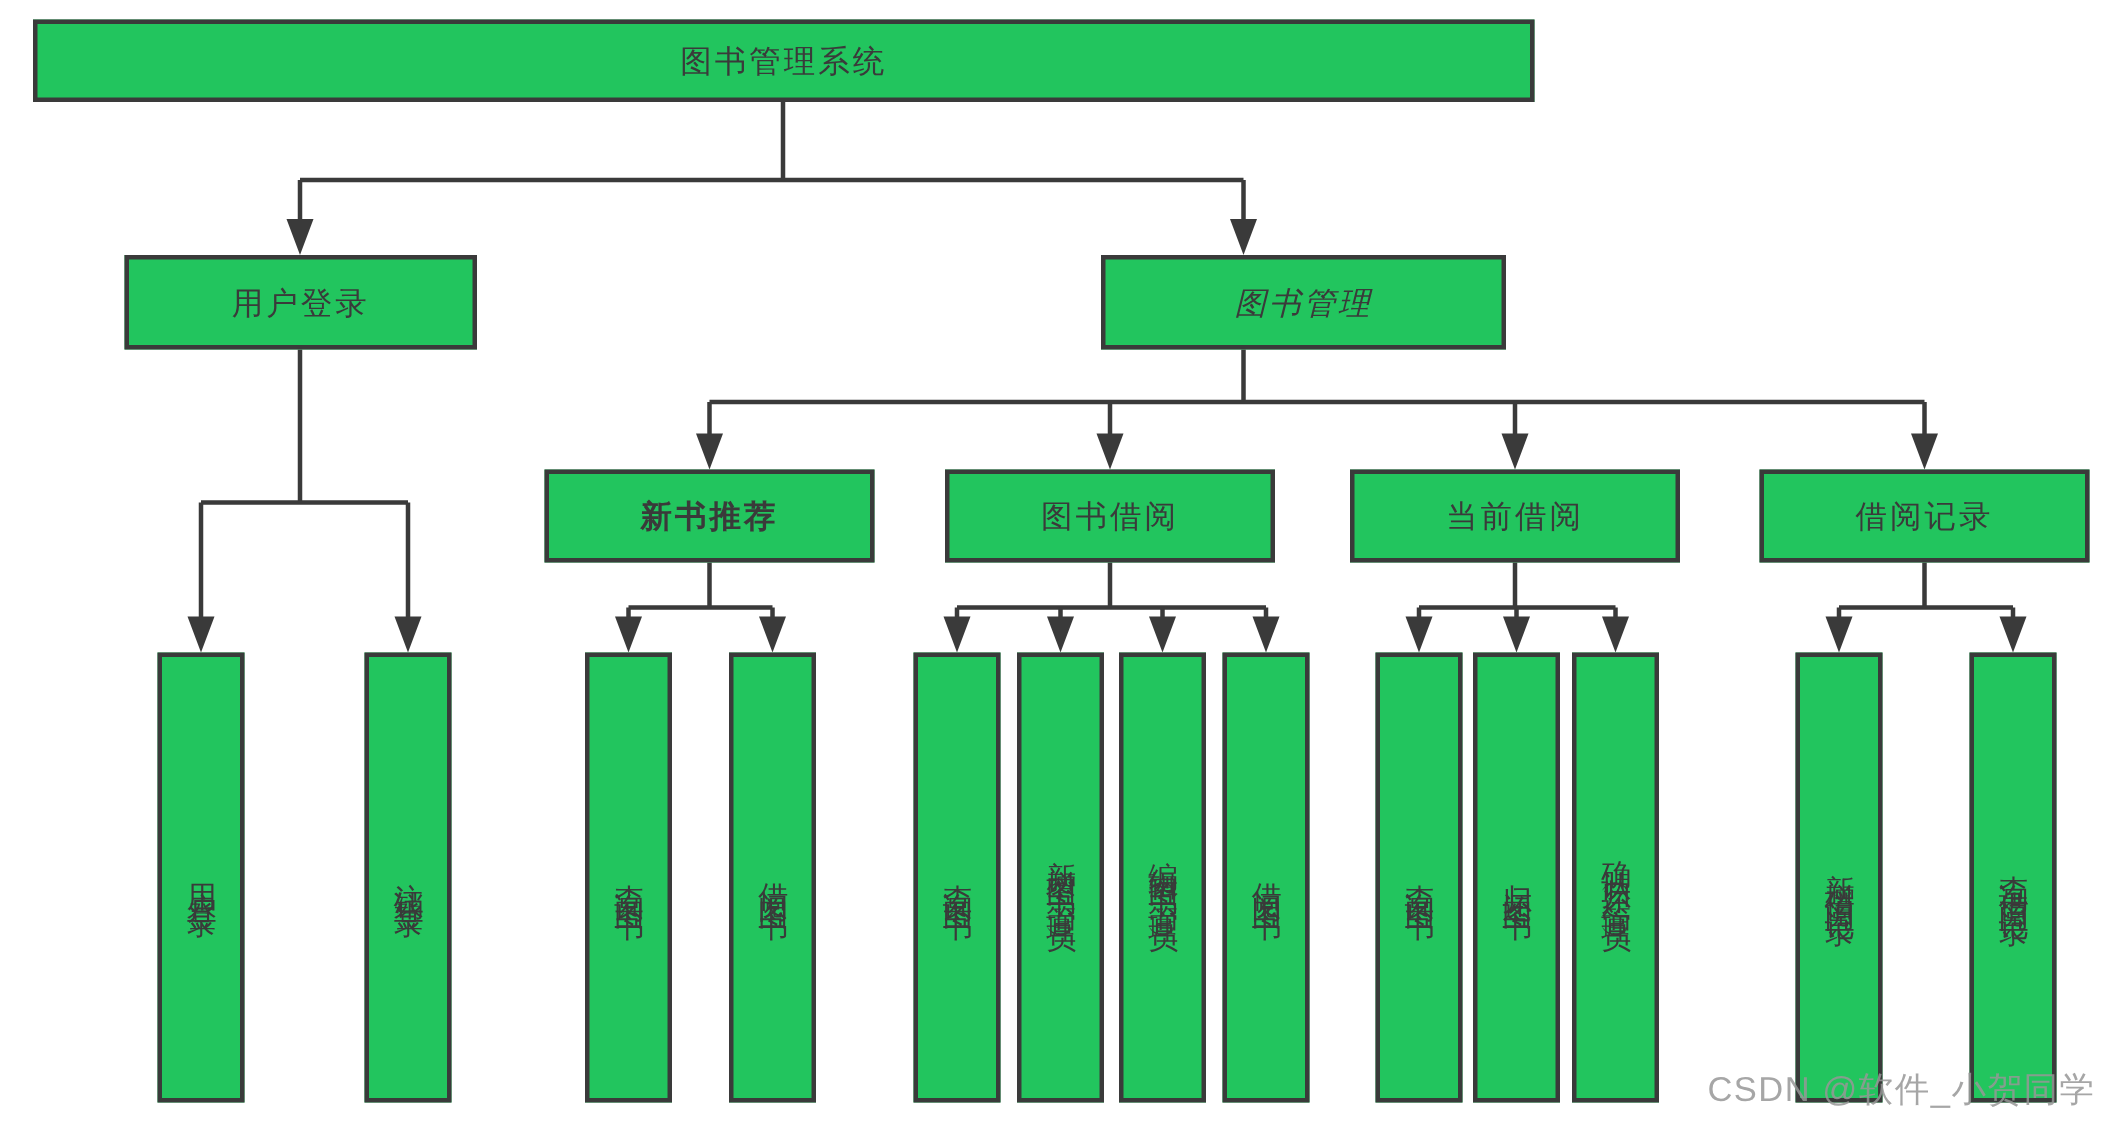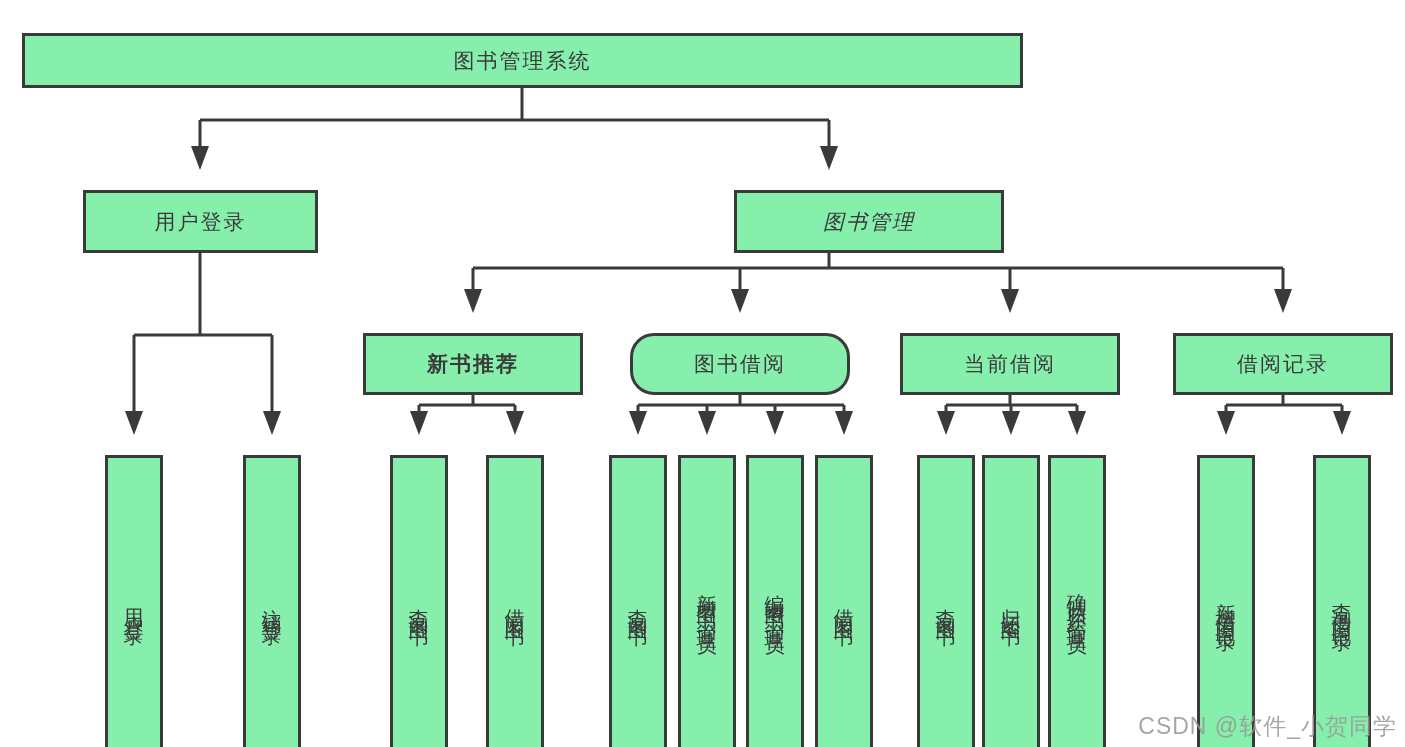--- a/index.html
+++ b/index.html
@@ -19,10 +19,9 @@
     position:absolute;
     box-sizing:border-box;
     border:3px solid var(--line);
-    background:#86efac;
+    background:#22c55e;
     display:flex;align-items:center;justify-content:center;
     color:var(--text);
-    margin-top:20px;
   }
   .hbox{font-size:21px;letter-spacing:2px;}
   .root{left:22px;top:13px;width:1001px;height:55px;font-size:21px;}

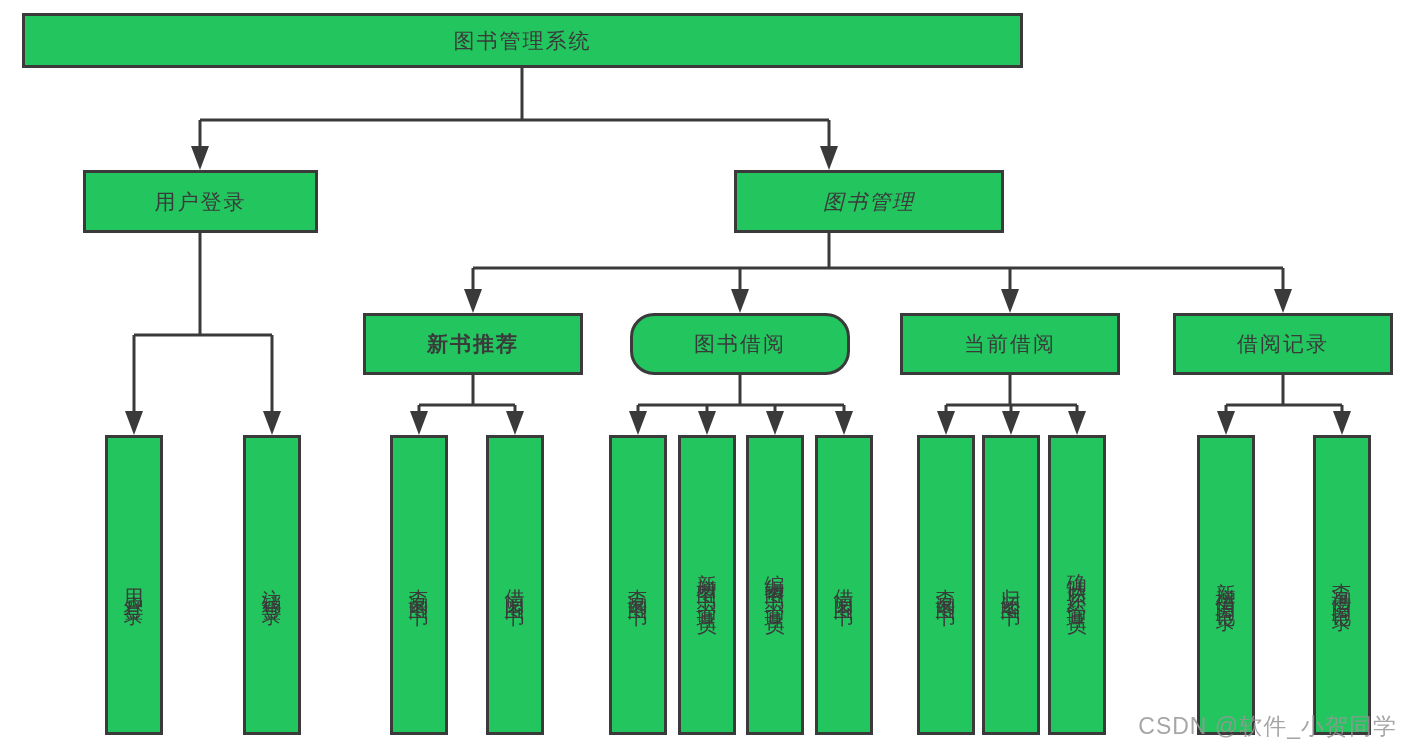--- a/index.html
+++ b/index.html
@@ -30,7 +30,7 @@
   .l2.book{left:734px;width:270px;font-style:italic;}
   .l3{top:313px;height:62px;width:220px;}
   .l3.recommend{left:363px;font-weight:bold;}
-  .l3.borrow{left:630px;border-radius:24px;}
+  .l3.borrow{left:630px;}
   .l3.current{left:900px;}
   .l3.records{left:1173px;}
   .vbox{

